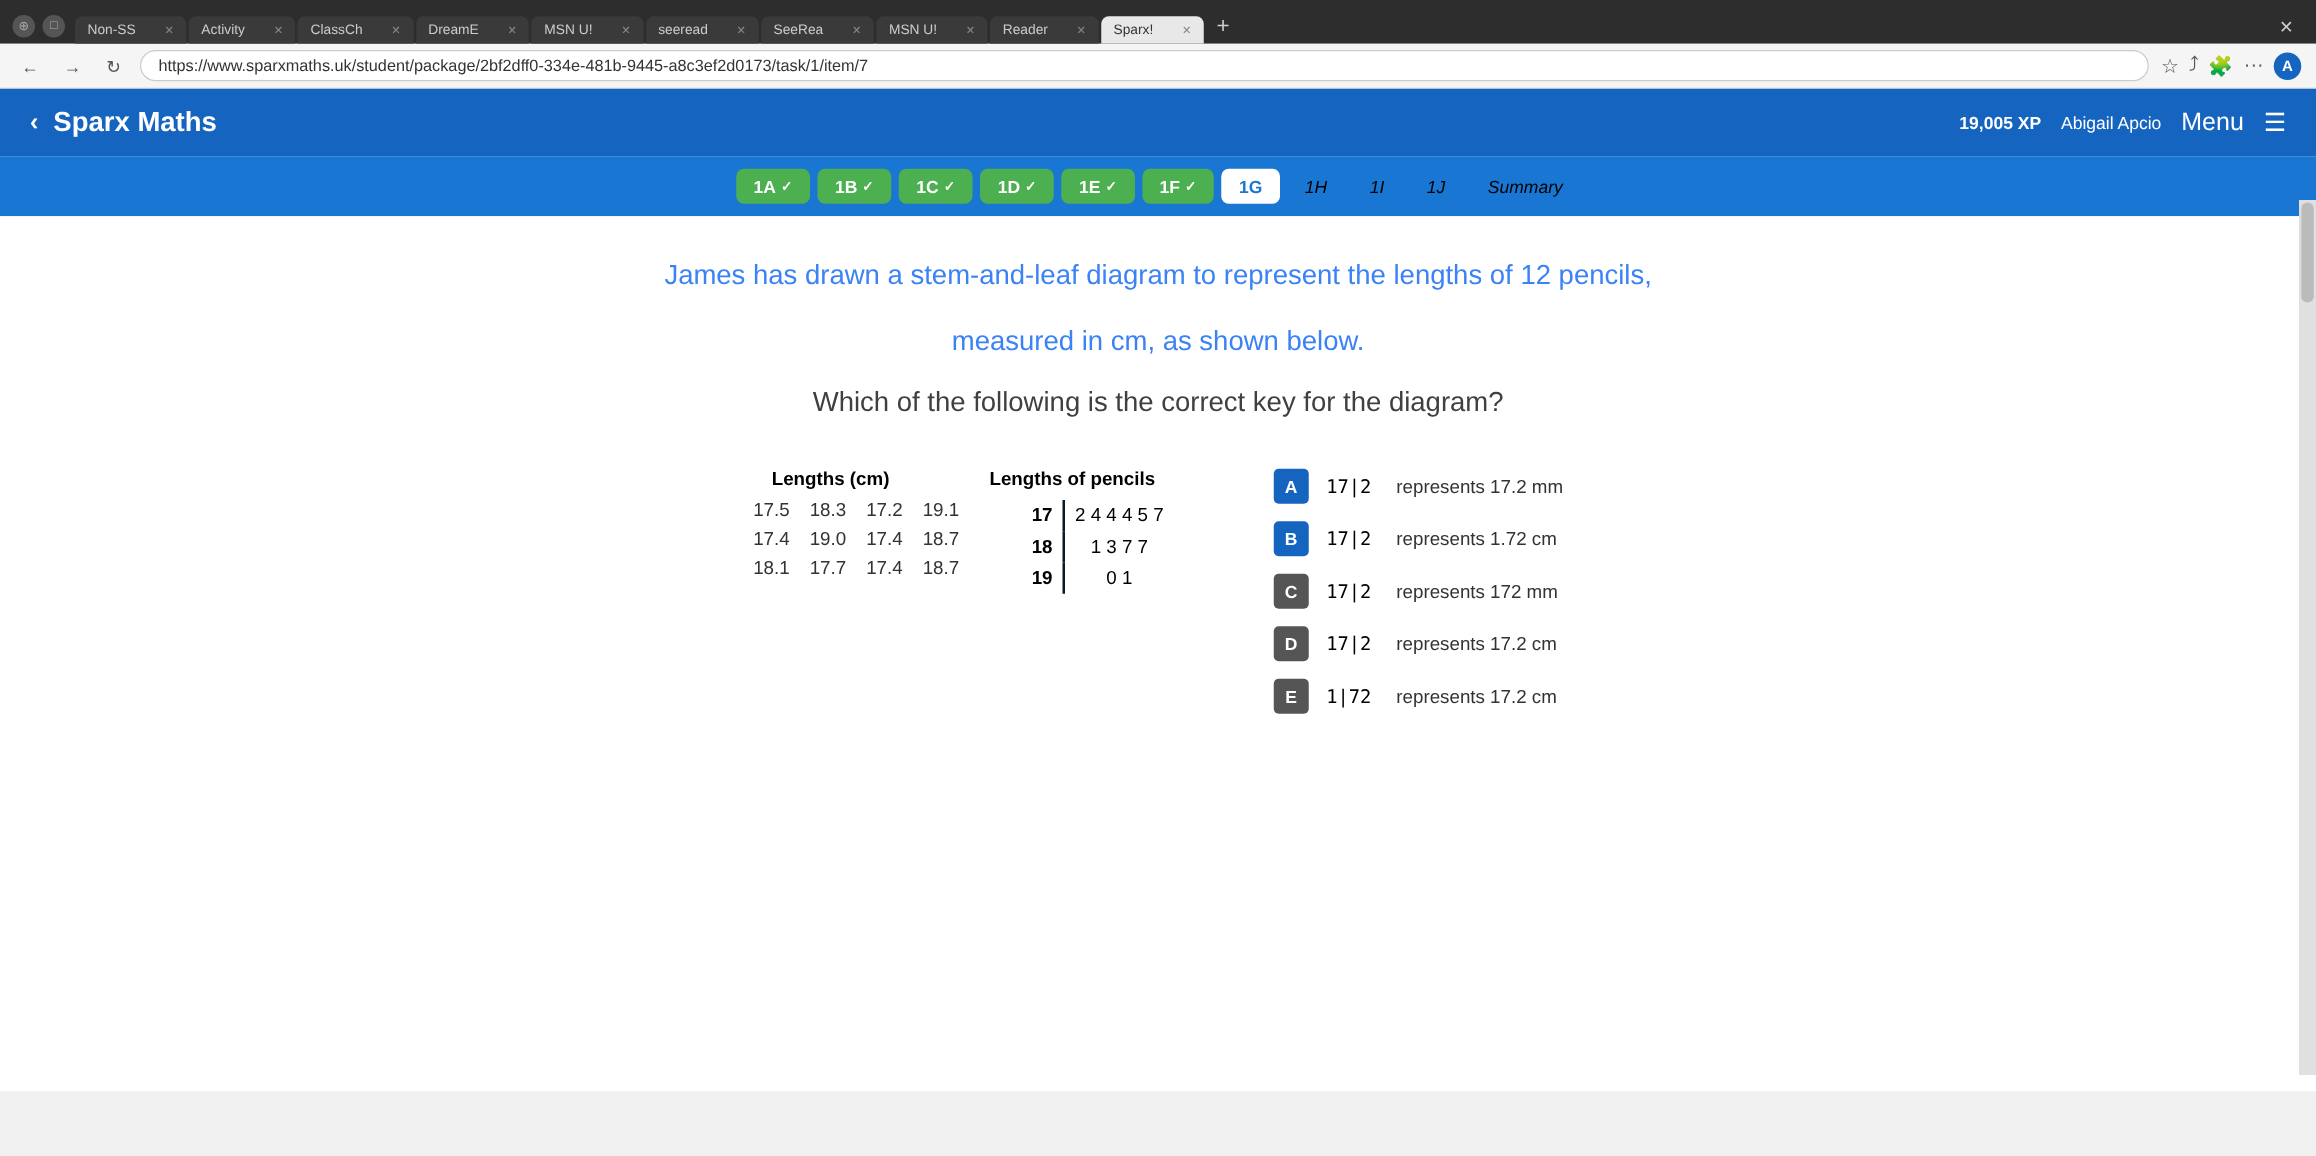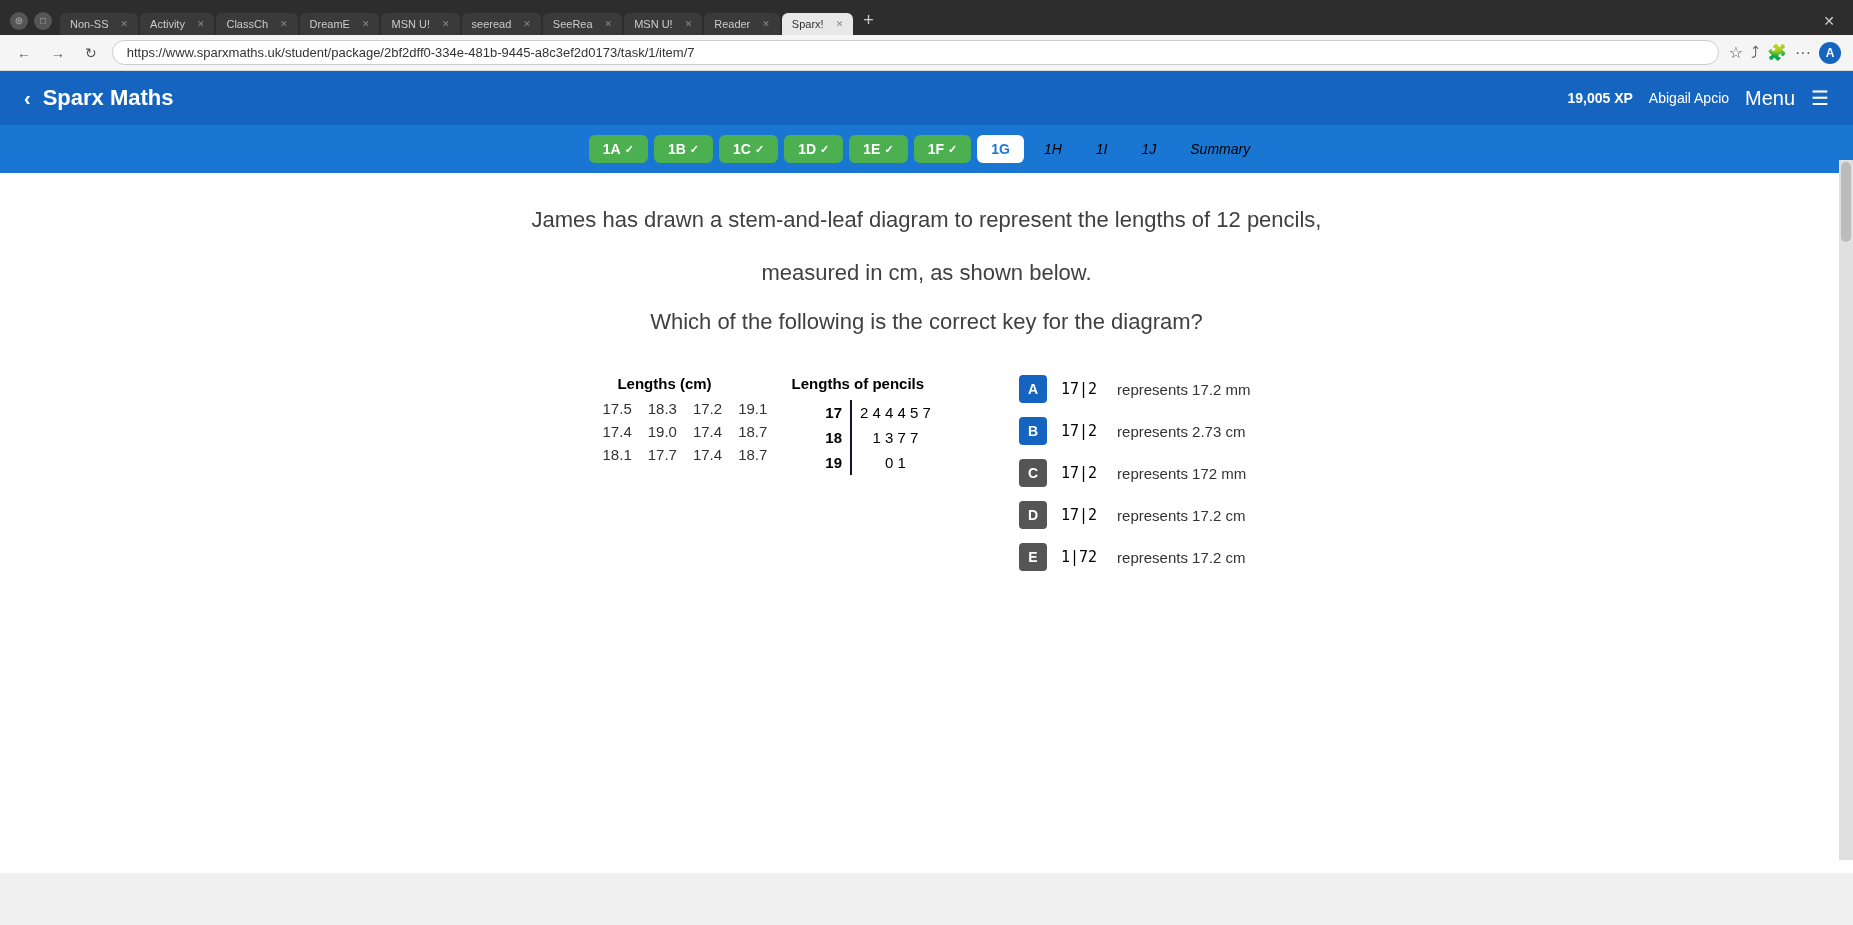--- a/index.html
+++ b/index.html
@@ -48,7 +48,7 @@
       max-width: 120px;
       overflow: hidden;
       text-overflow: ellipsis;
-      display: flex; align-items: center; gap: 8px;
+      display: flex; align-items: center; gap: 19px;
     }
     .tab.active {
       background: #e8e8e8;

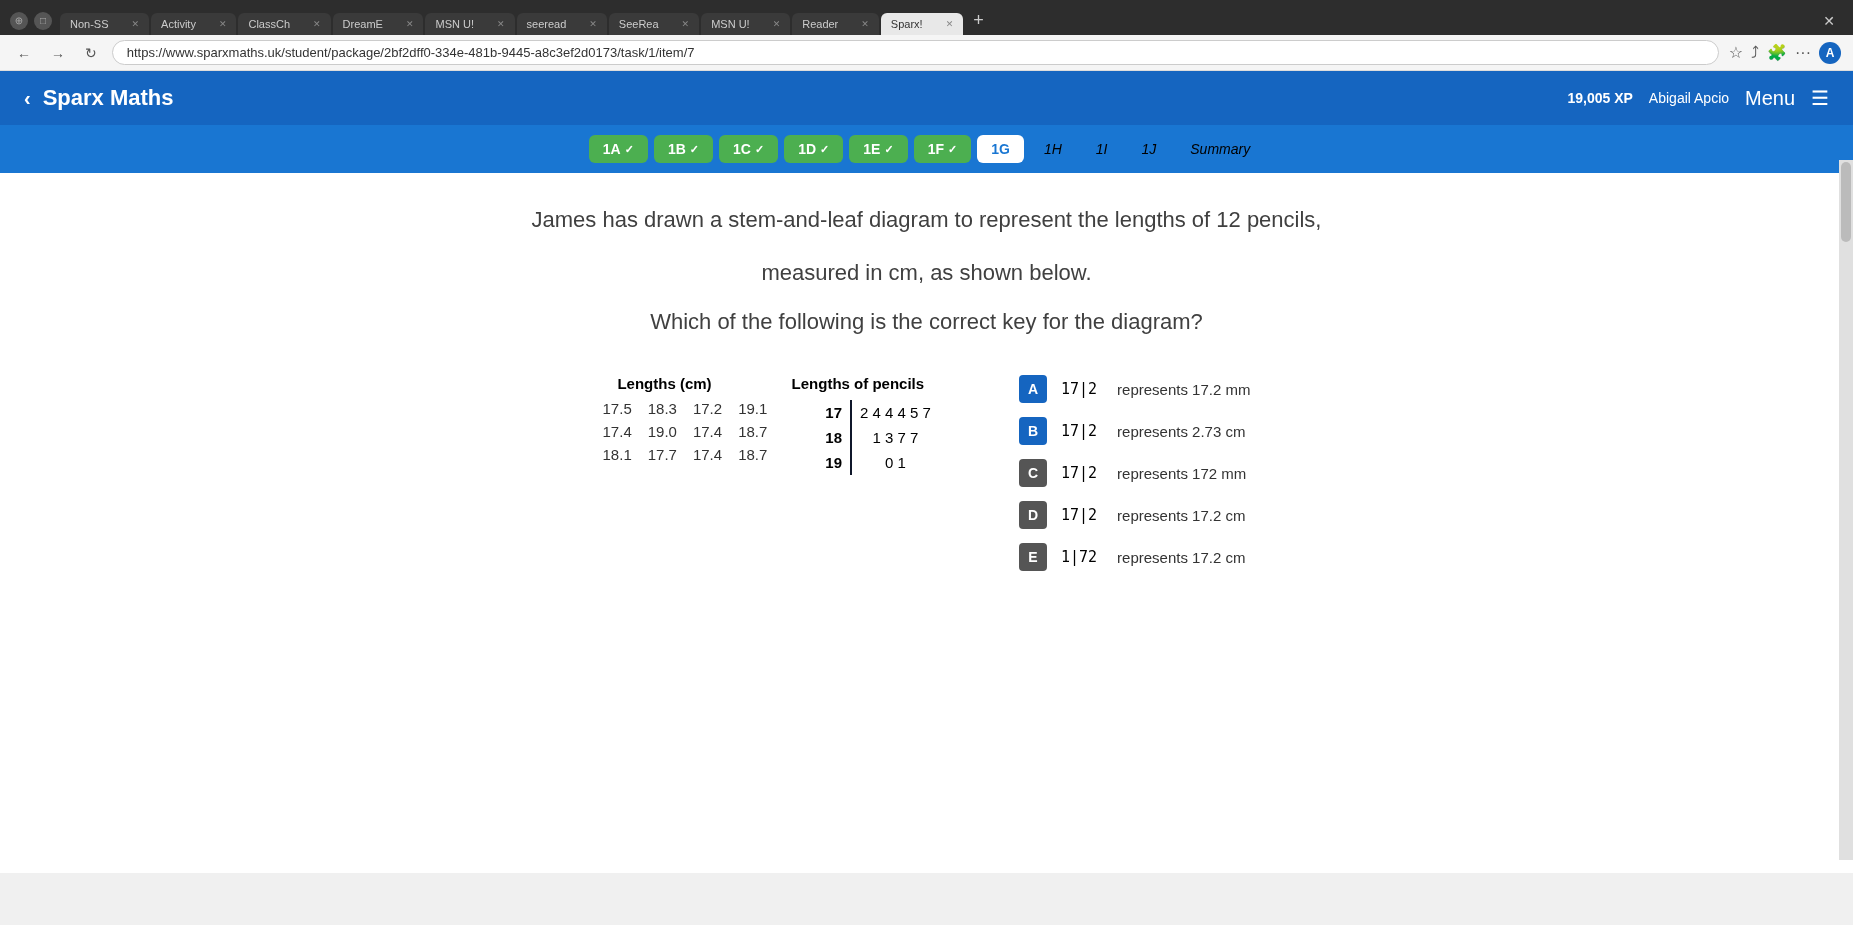--- a/index.html
+++ b/index.html
@@ -203,7 +203,7 @@
     .question-text {
       font-size: 22px;
       line-height: 1.5;
-      color: #404040;
+      color: #3b82f6;
       max-width: 800px;
       margin: 0 auto 20px;
     }

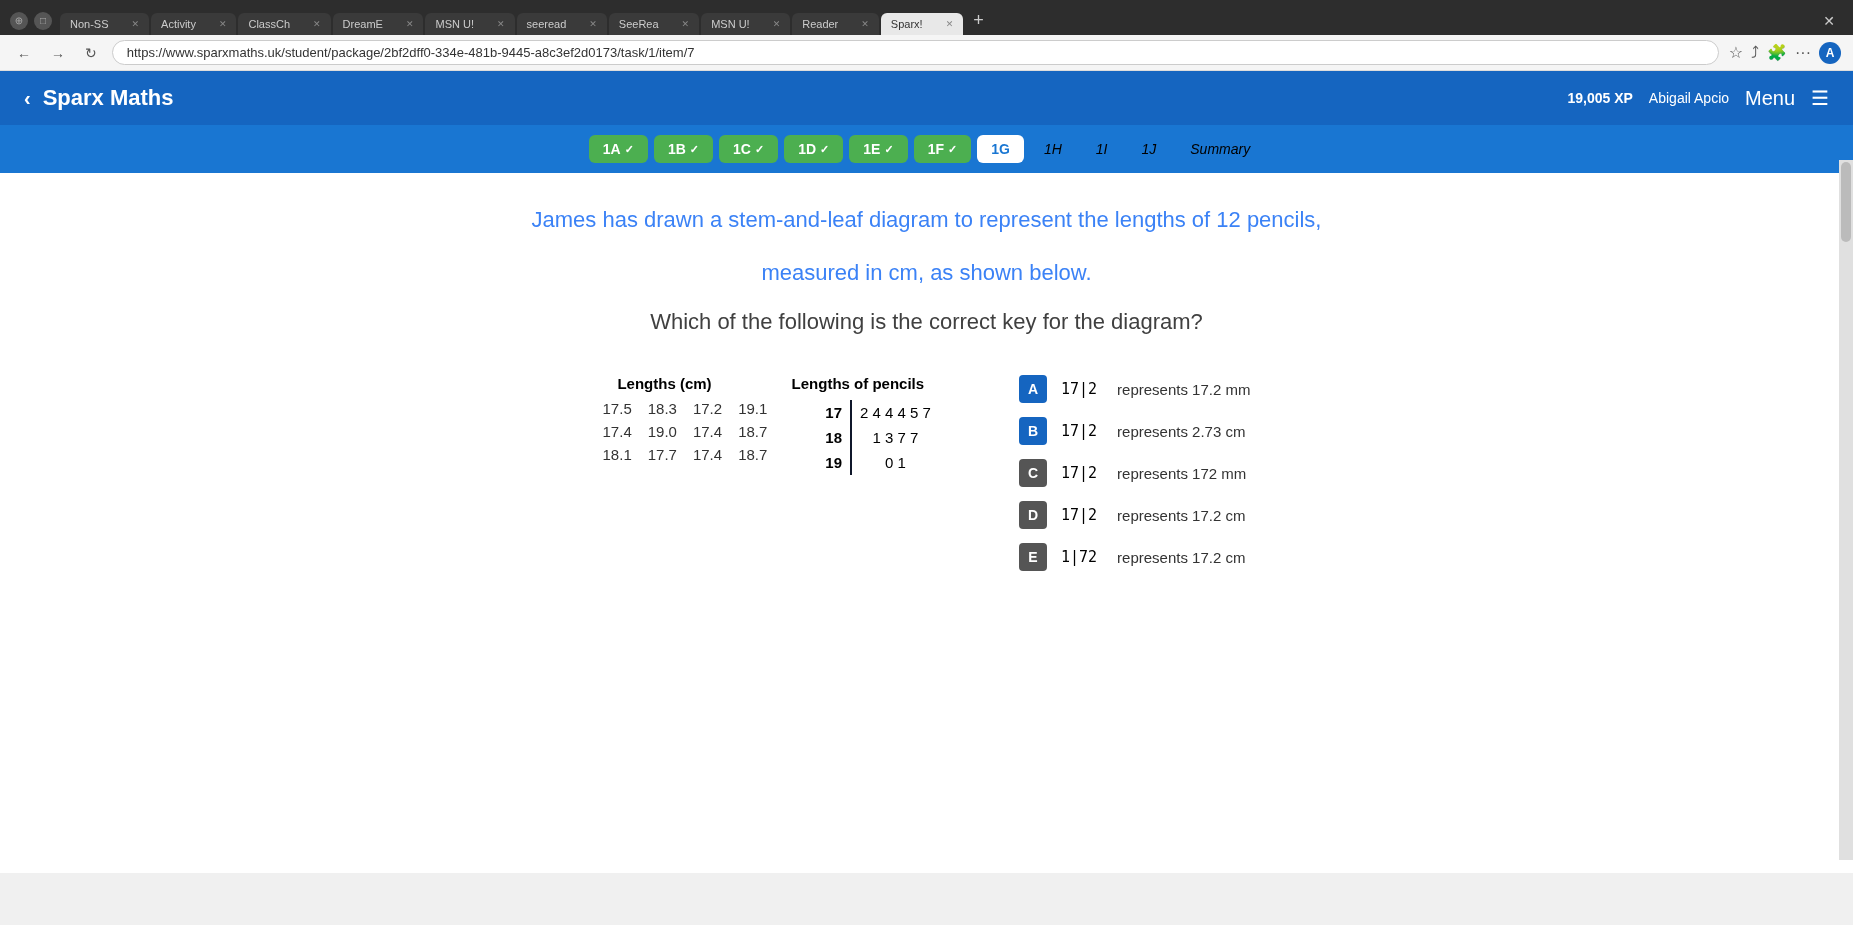--- a/index.html
+++ b/index.html
@@ -482,7 +482,7 @@
       <div class="option-row">
         <div class="option-badge badge-b">B</div>
         <span class="option-notation">17|2</span>
-        <span class="option-text">represents 2.73 cm</span>
+        <span class="option-text">represents 1.72 cm</span>
       </div>
       <div class="option-row">
         <div class="option-badge badge-c">C</div>

